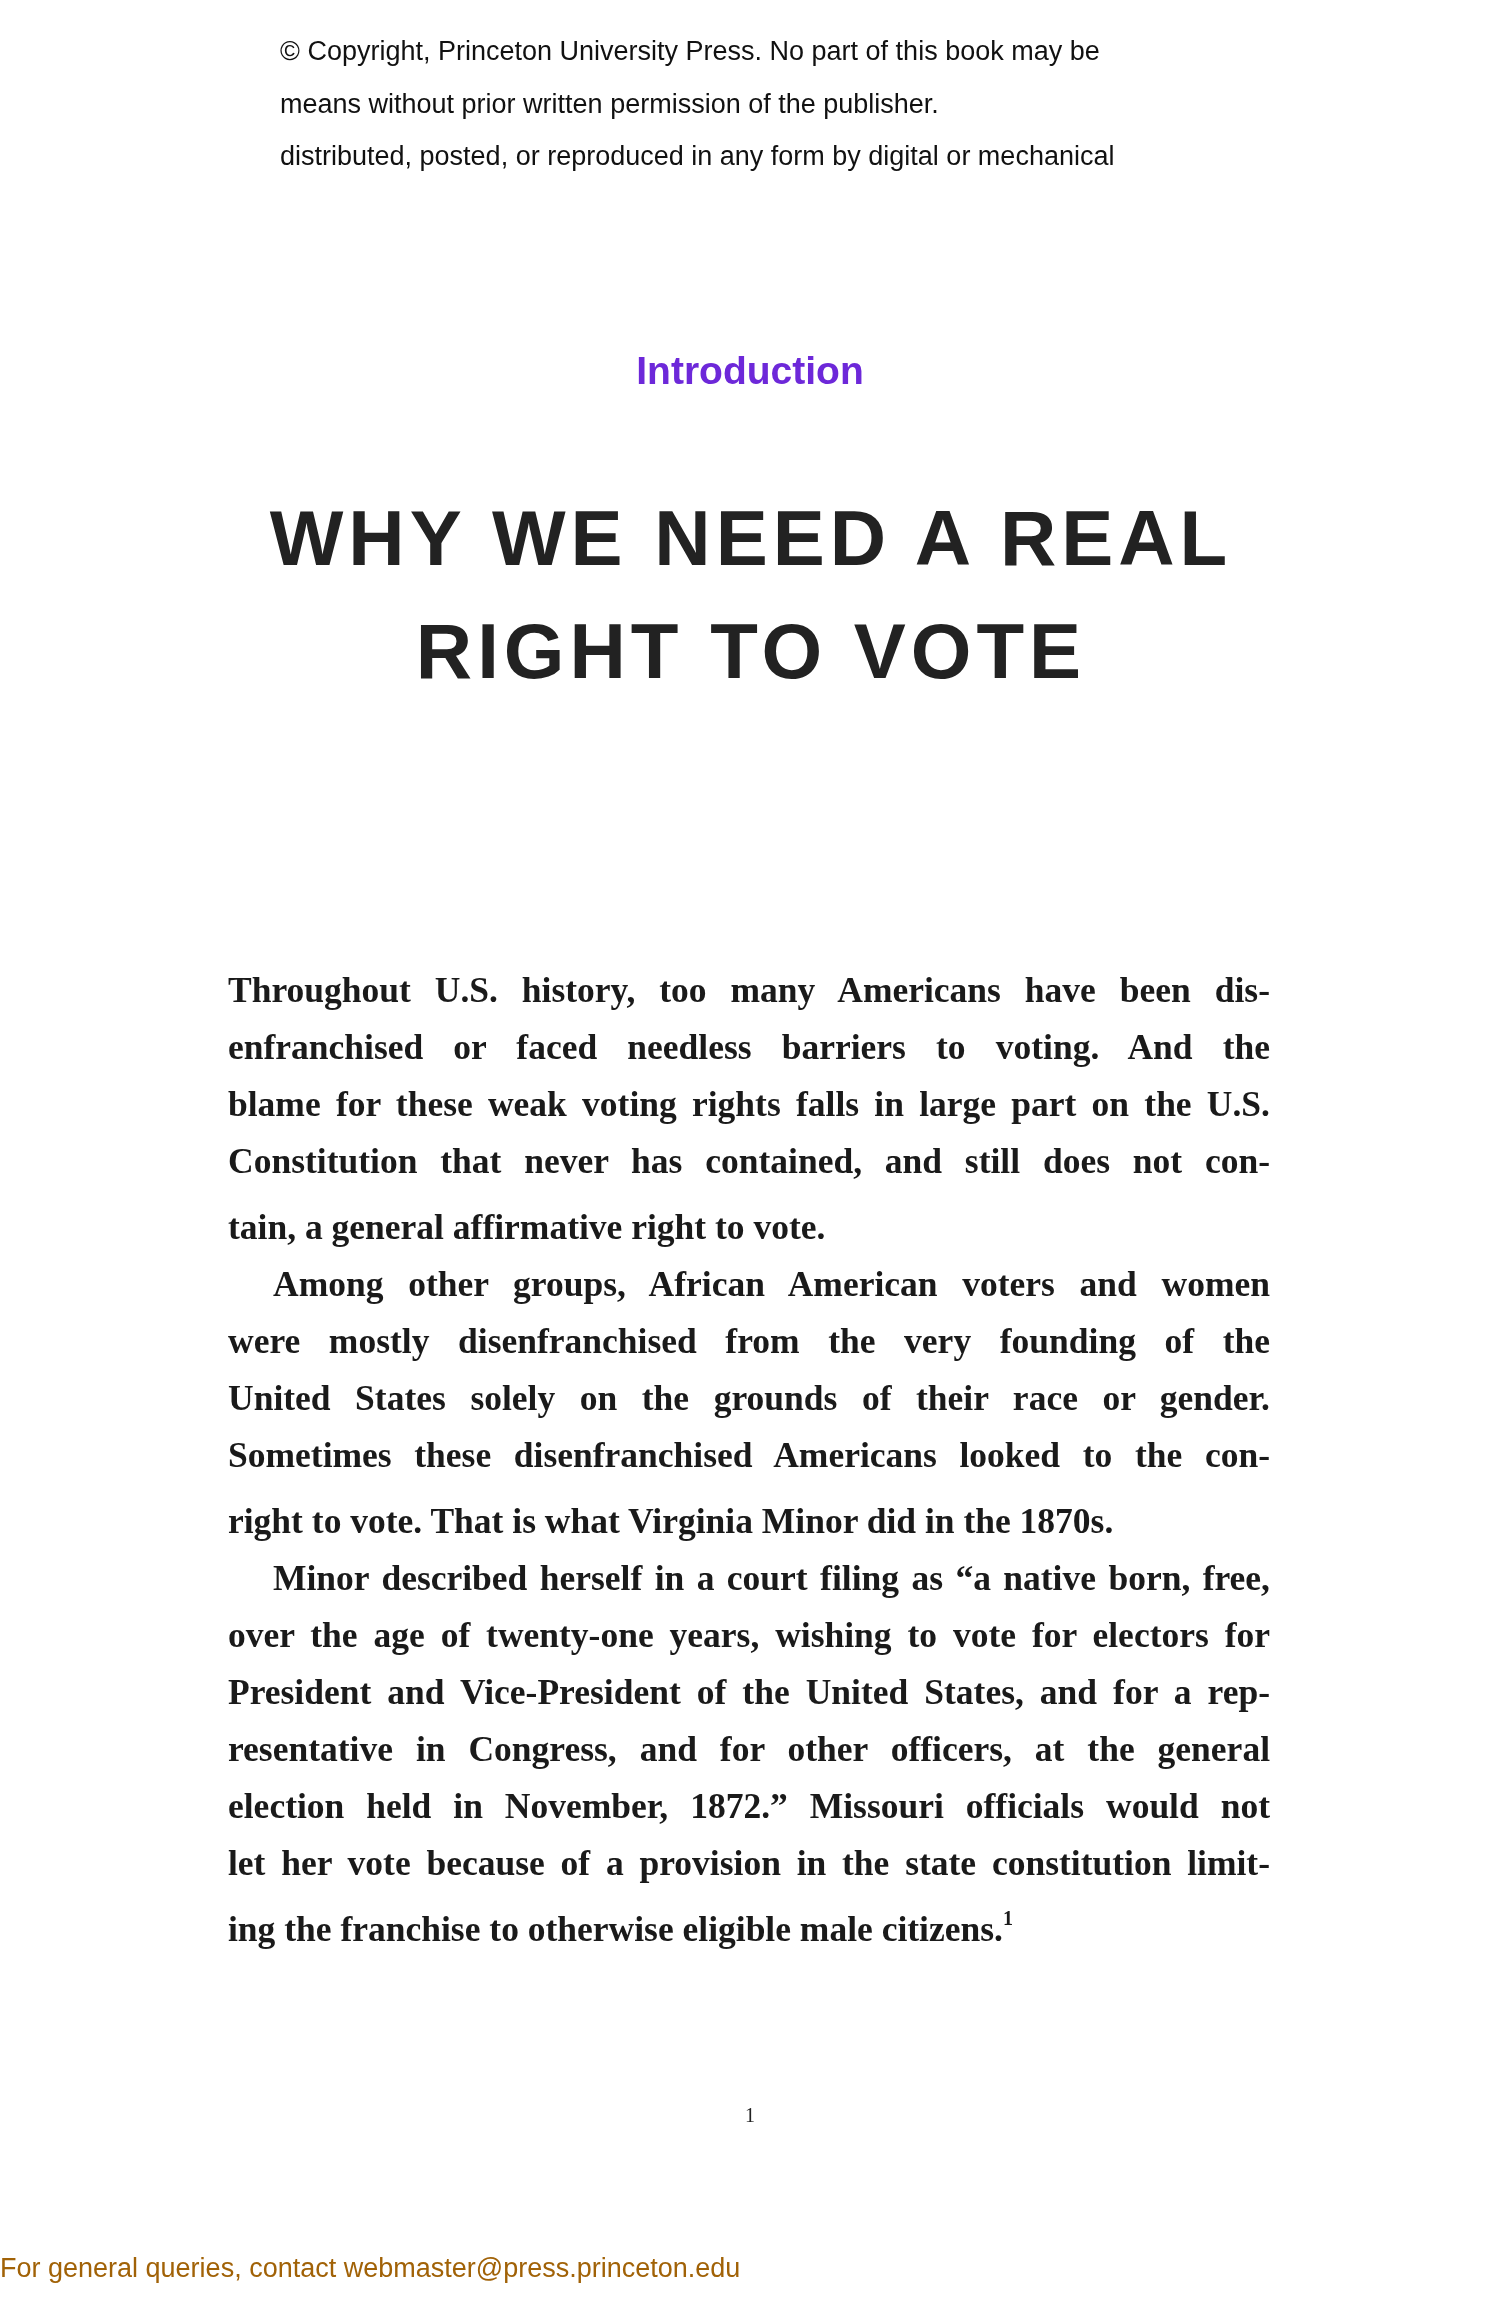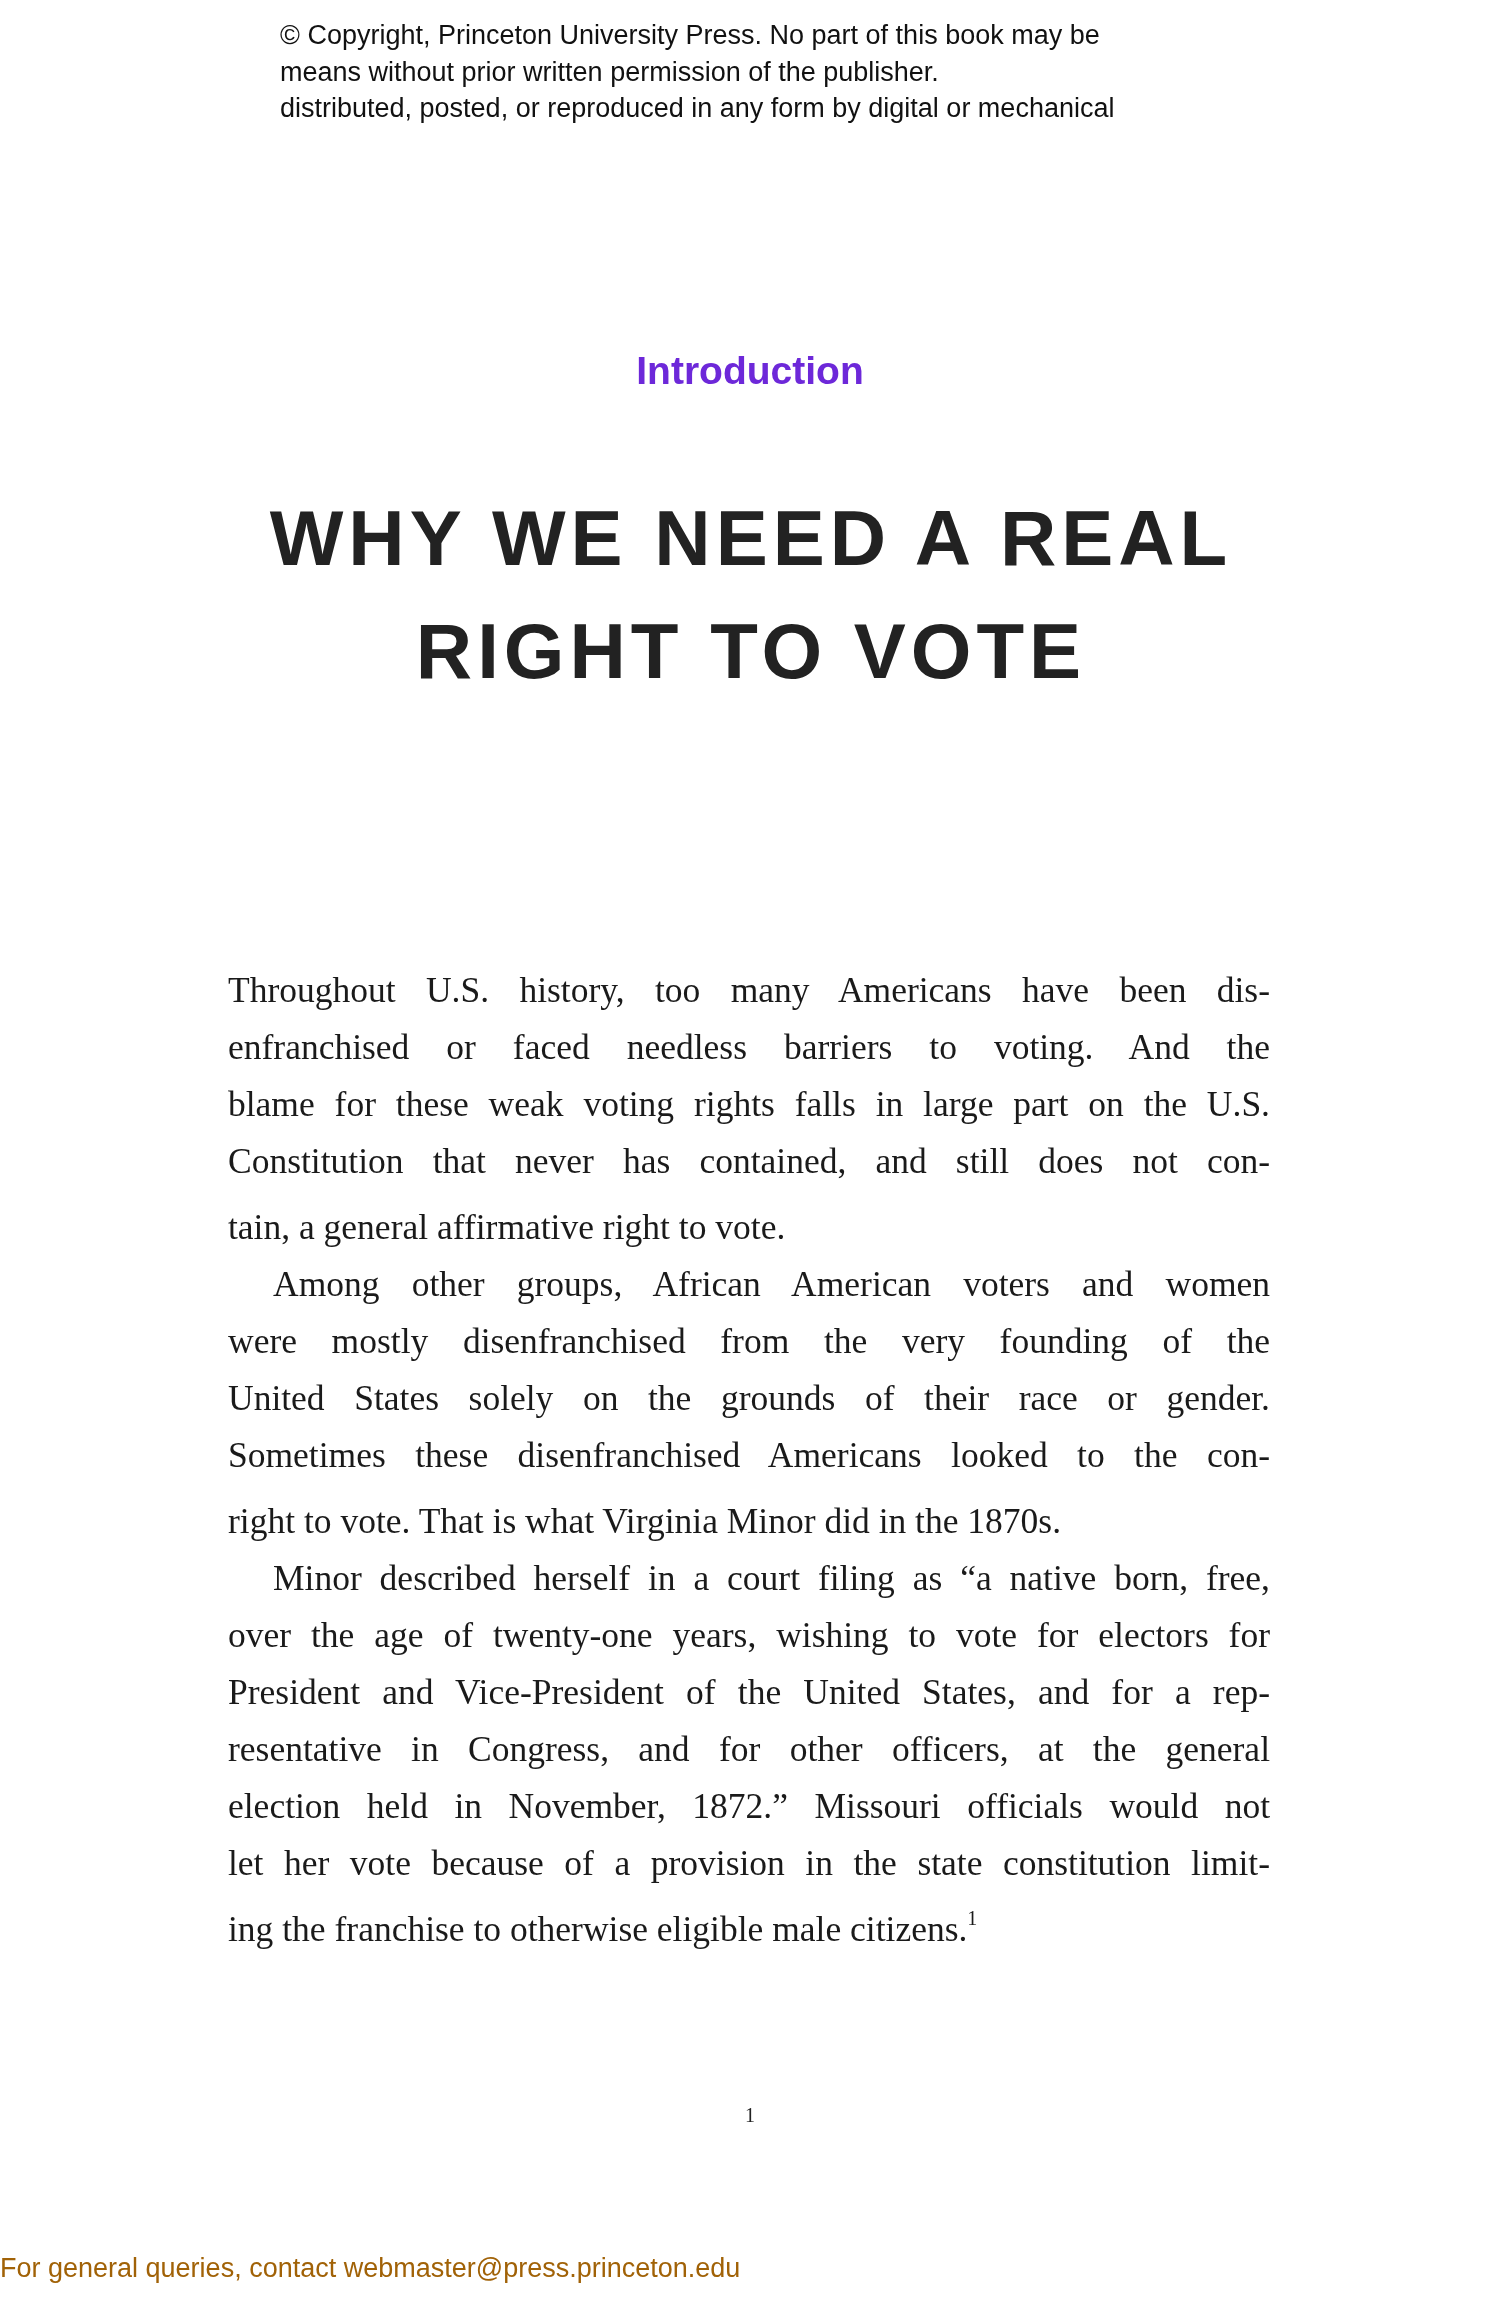--- a/index.html
+++ b/index.html
@@ -8,7 +8,7 @@
     position: absolute; left: 280px; top: 17px; width: 960px;
     font-family: "Liberation Sans", sans-serif; font-size: 27px; line-height: 36.5px; color: #111;
   }
-  .copyright div { white-space: nowrap; }
+  .copyright div { white-space: nowrap; margin-top: 16px; }
   .chapter-label {
     position: absolute; left: 0; width: 1500px; top: 347px; text-align: center;
     font-family: "Liberation Sans", sans-serif; font-weight: bold; font-size: 39px; line-height: 48px; color: #6d28d9;

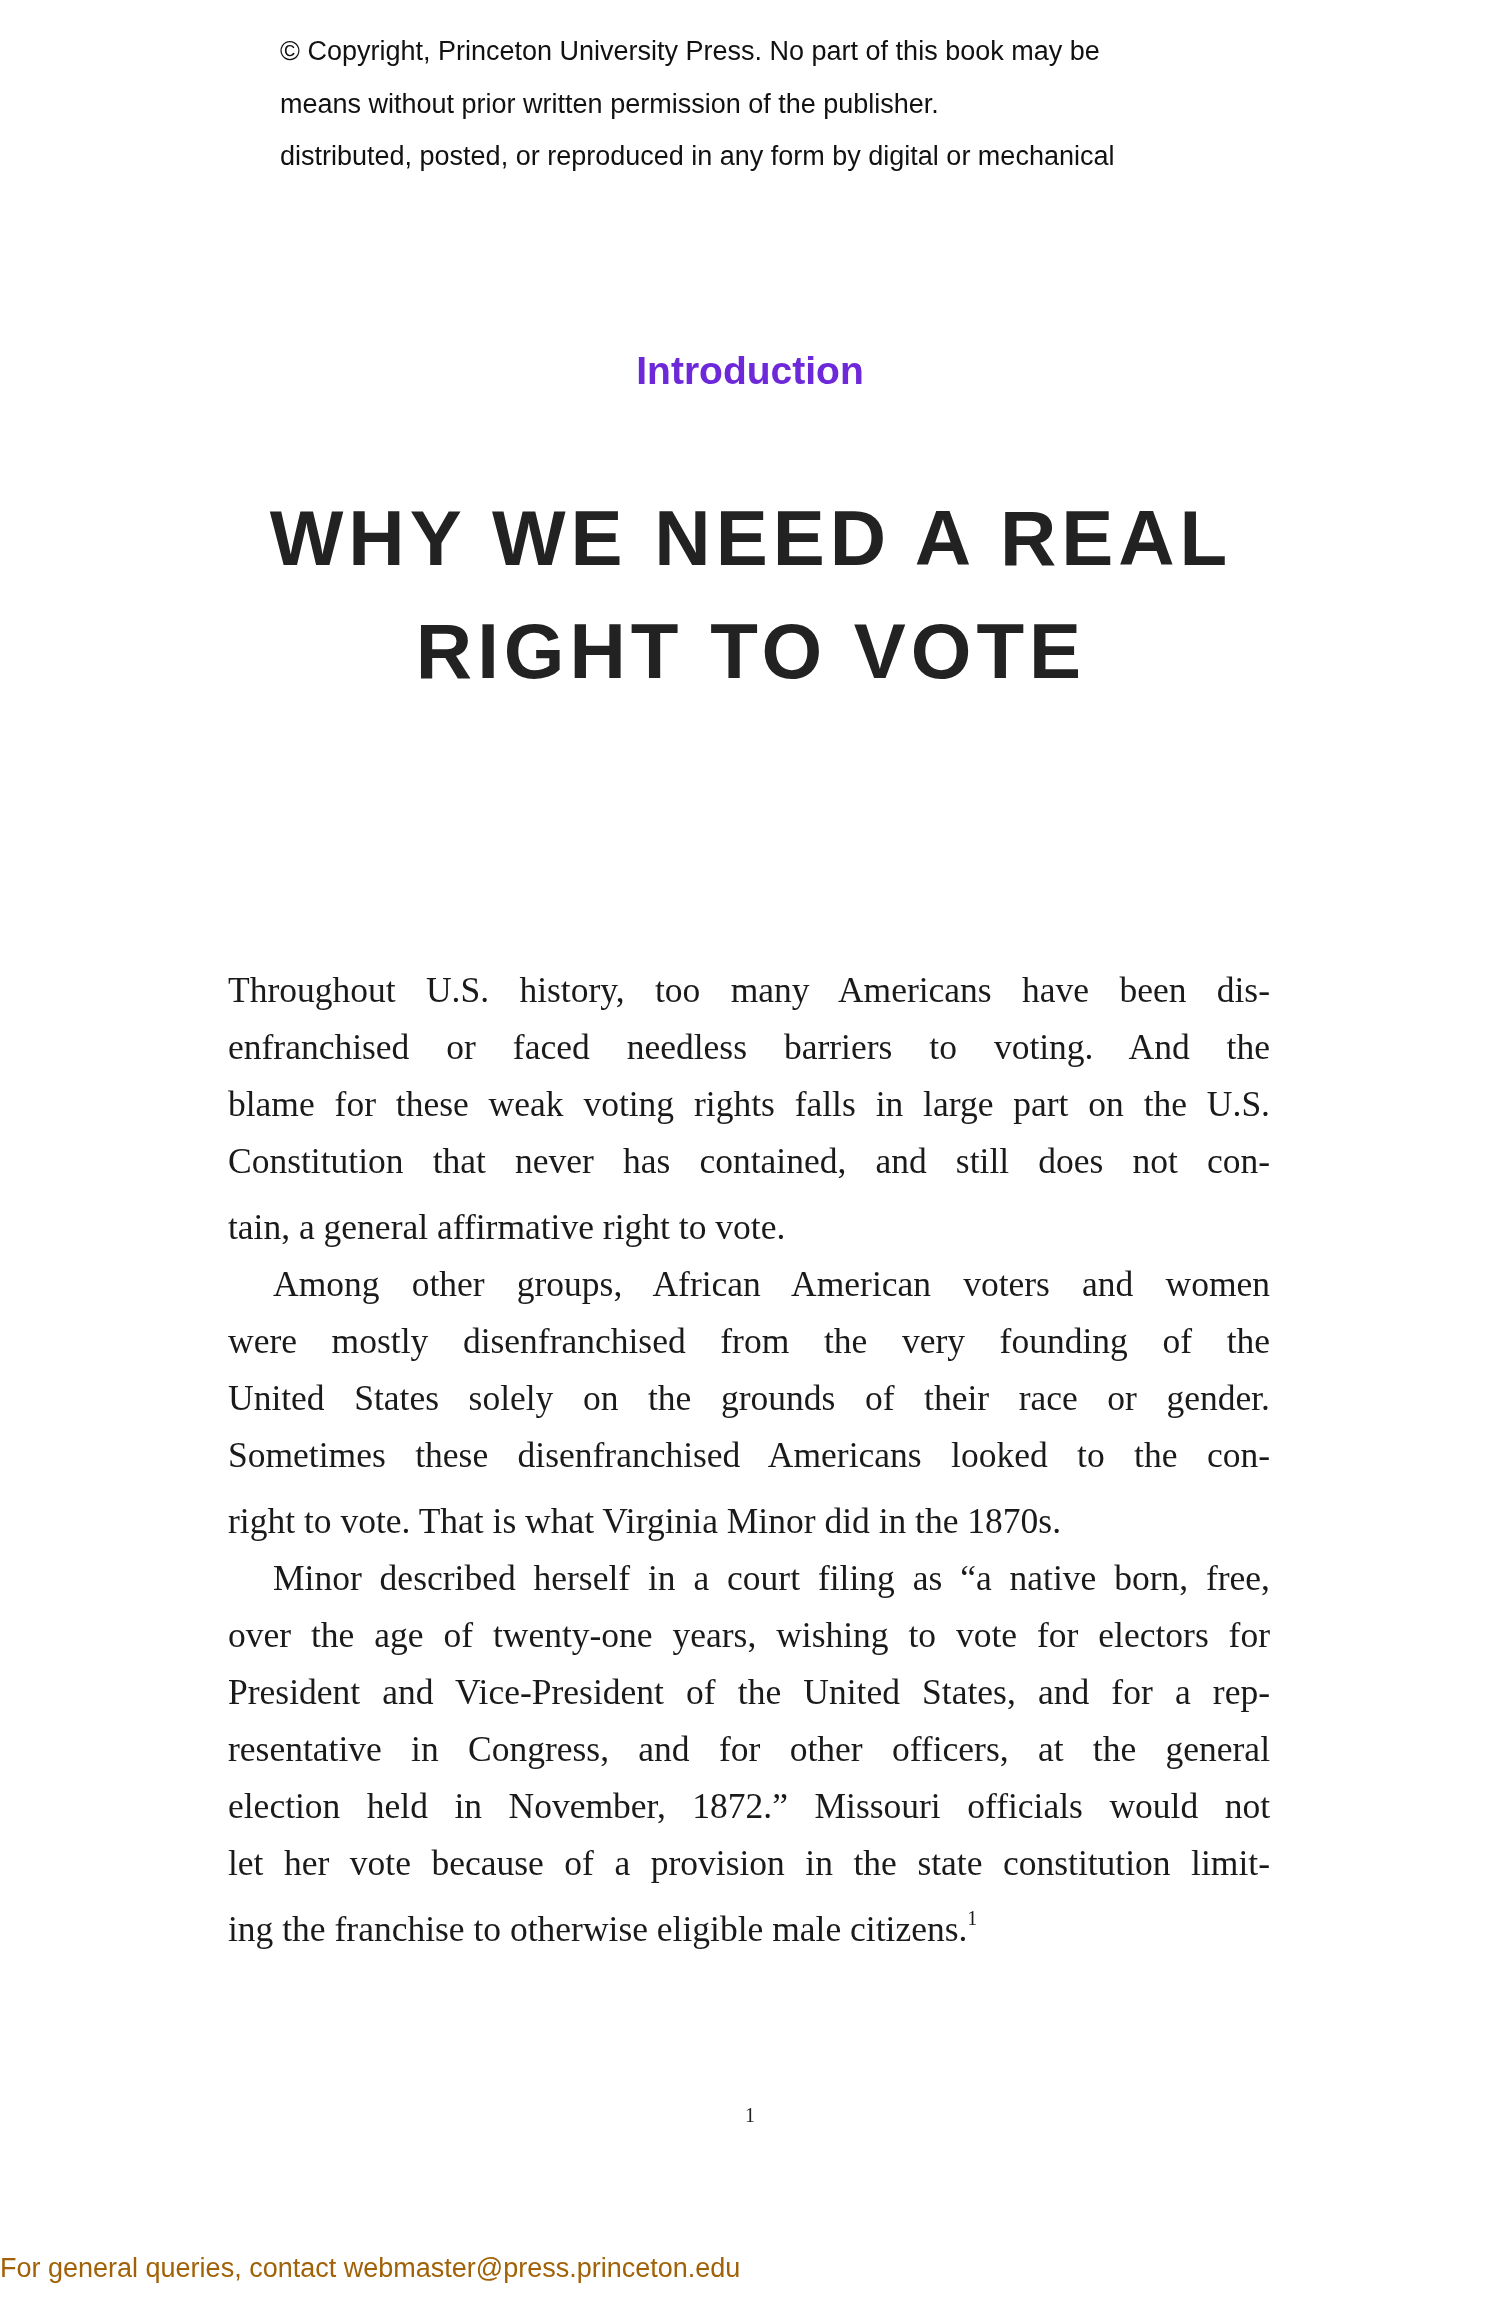--- a/index.html
+++ b/index.html
@@ -21,7 +21,7 @@
   .chapter-title div { white-space: nowrap; }
   .body-text {
     position: absolute; left: 228px; top: 962px; width: 1042px;
-    font-family: "Liberation Serif", serif; font-size: 35.5px; line-height: 57px; color: #1a1a1a;
+    font-family: "Liberation Serif", serif; font-size: 35.5px; line-height: 57px; color: #1a1a1a; font-weight: bold;
   }
   .line {
     display: block; white-space: nowrap; text-align: justify; text-align-last: justify; height: 57px;

